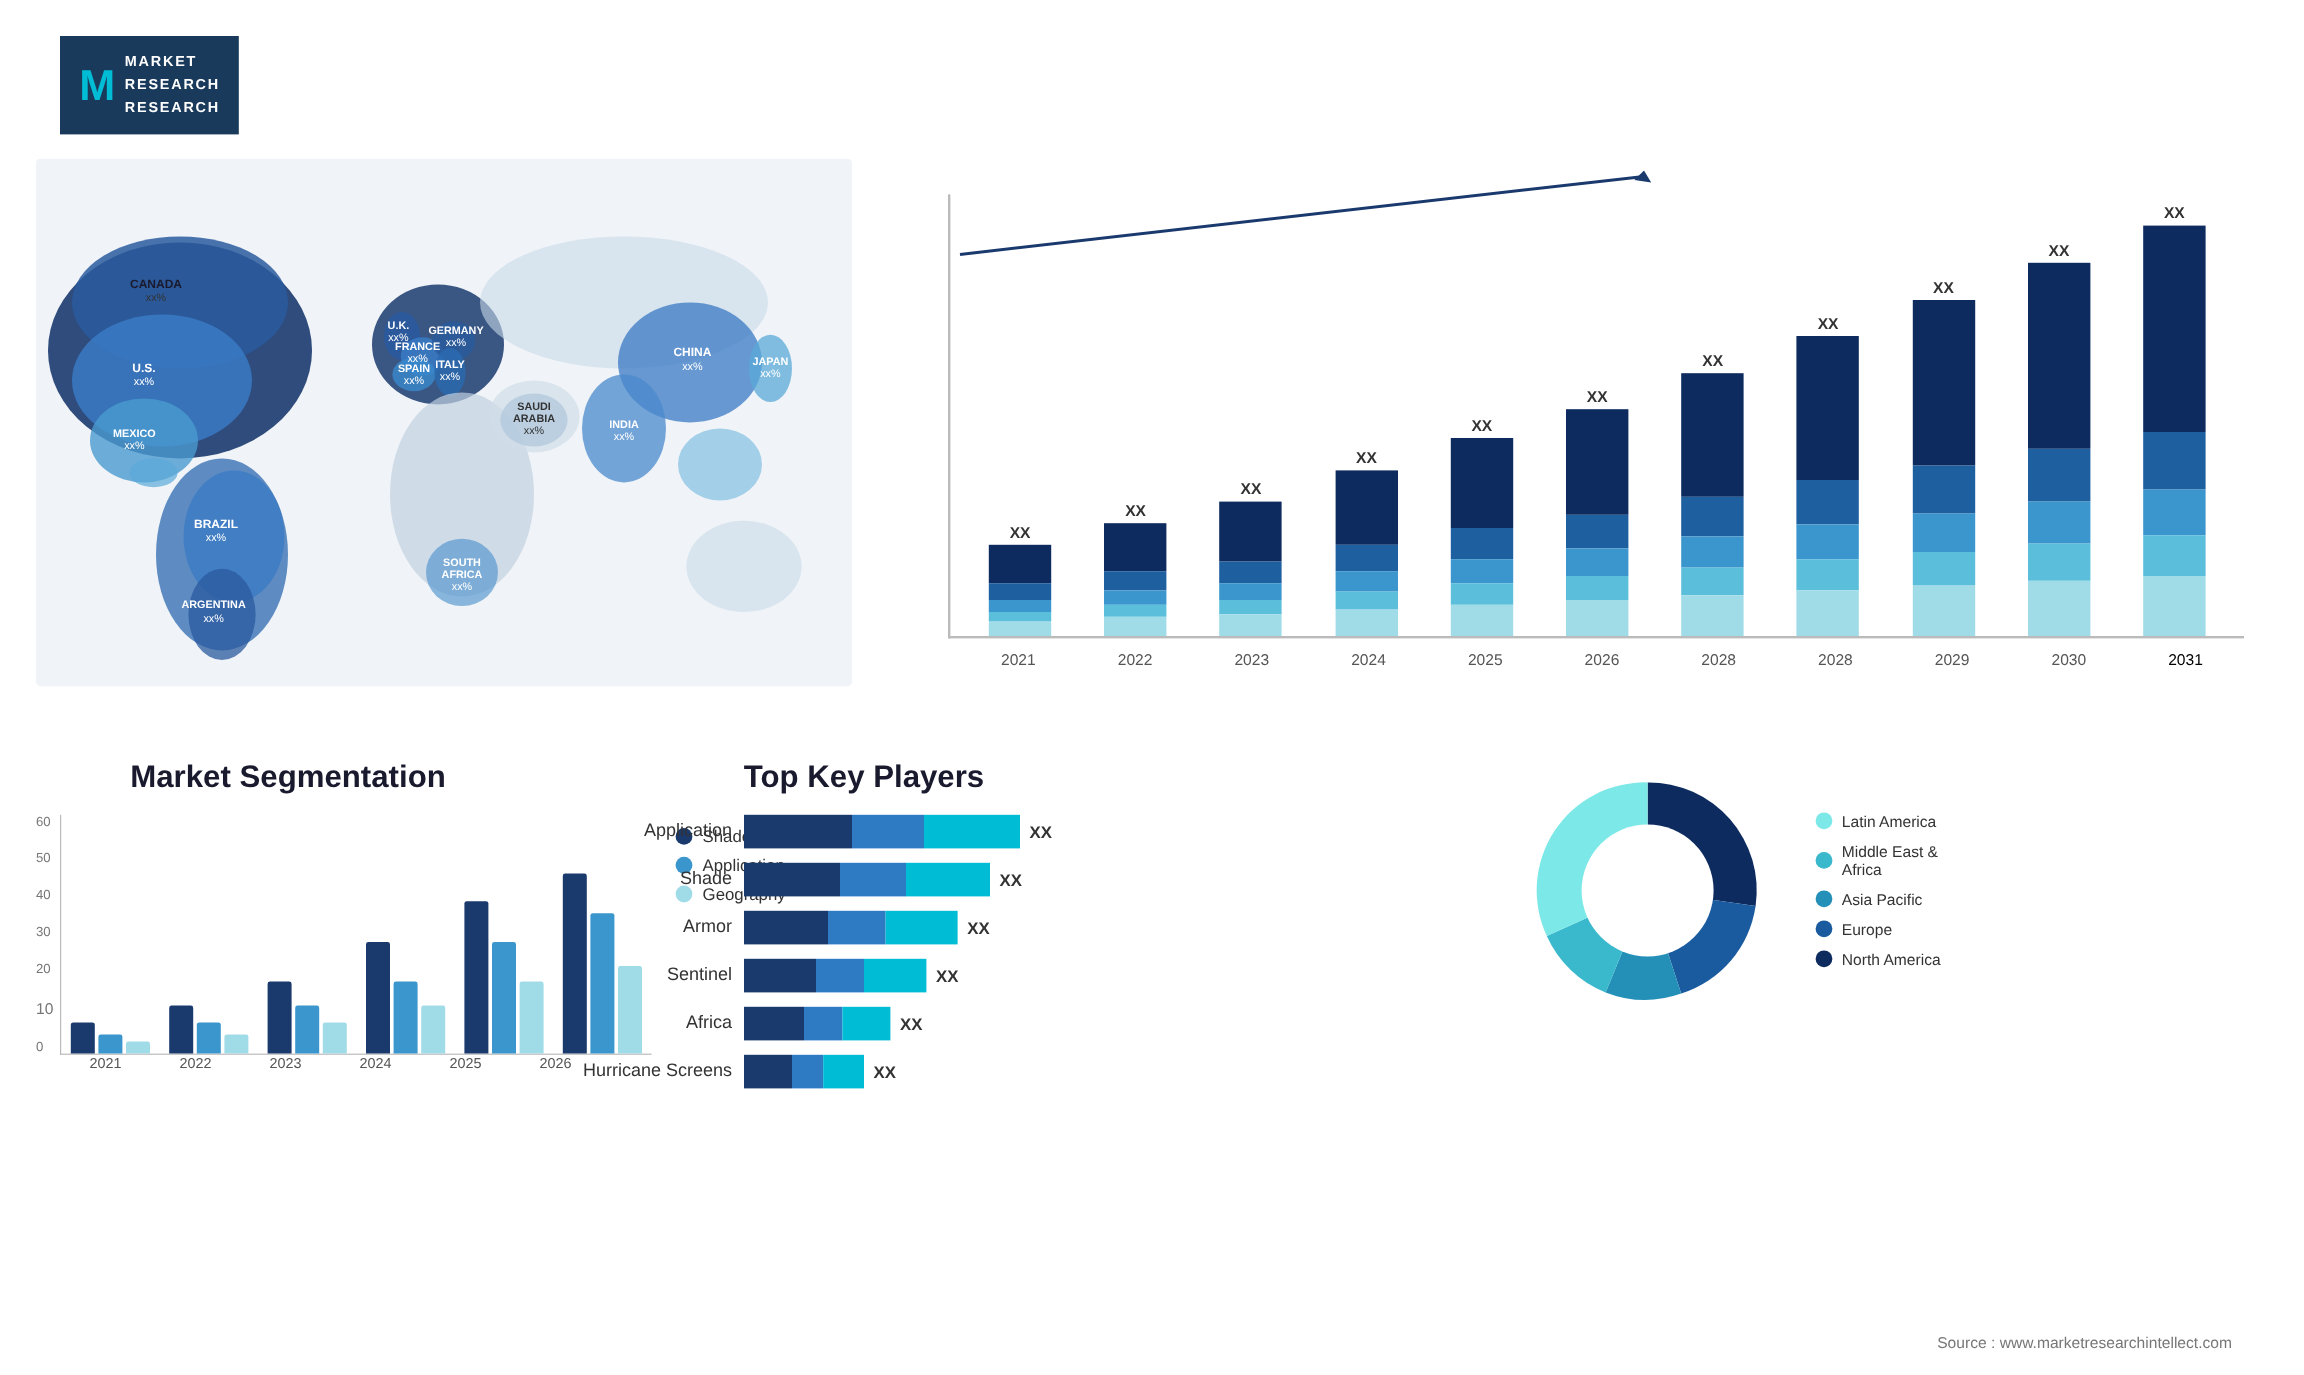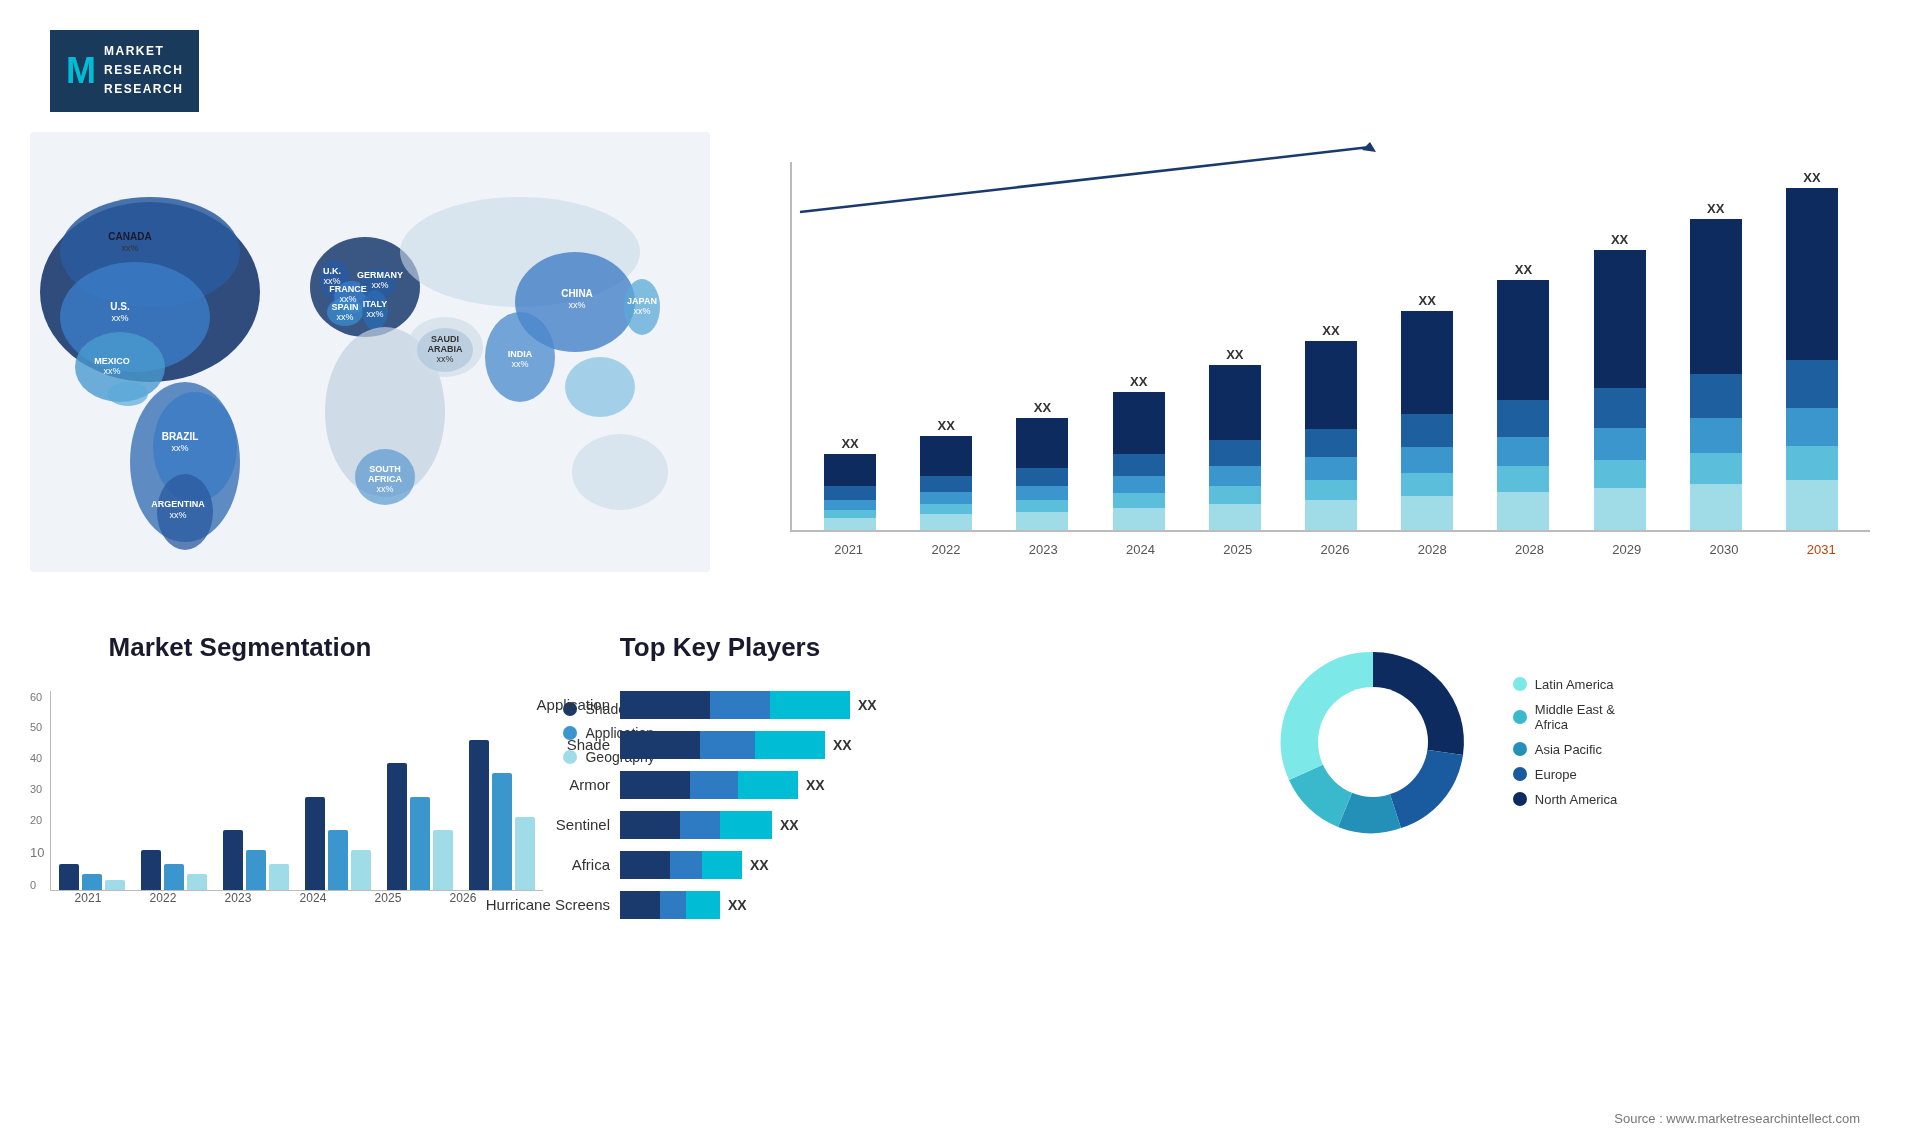--- a/index.html
+++ b/index.html
@@ -437,7 +437,7 @@
         <div style="flex:1;text-align:center;font-size:13px;color:#555;">2028</div>
         <div style="flex:1;text-align:center;font-size:13px;color:#555;">2029</div>
         <div style="flex:1;text-align:center;font-size:13px;color:#555;">2030</div>
-        <div style="flex:1;text-align:center;font-size:13px;color:#c2410c;">2031</div>
+        <div style="flex:1;text-align:center;font-size:13px;color:#000000;">2031</div>
       </div>
     </div>
   </div>

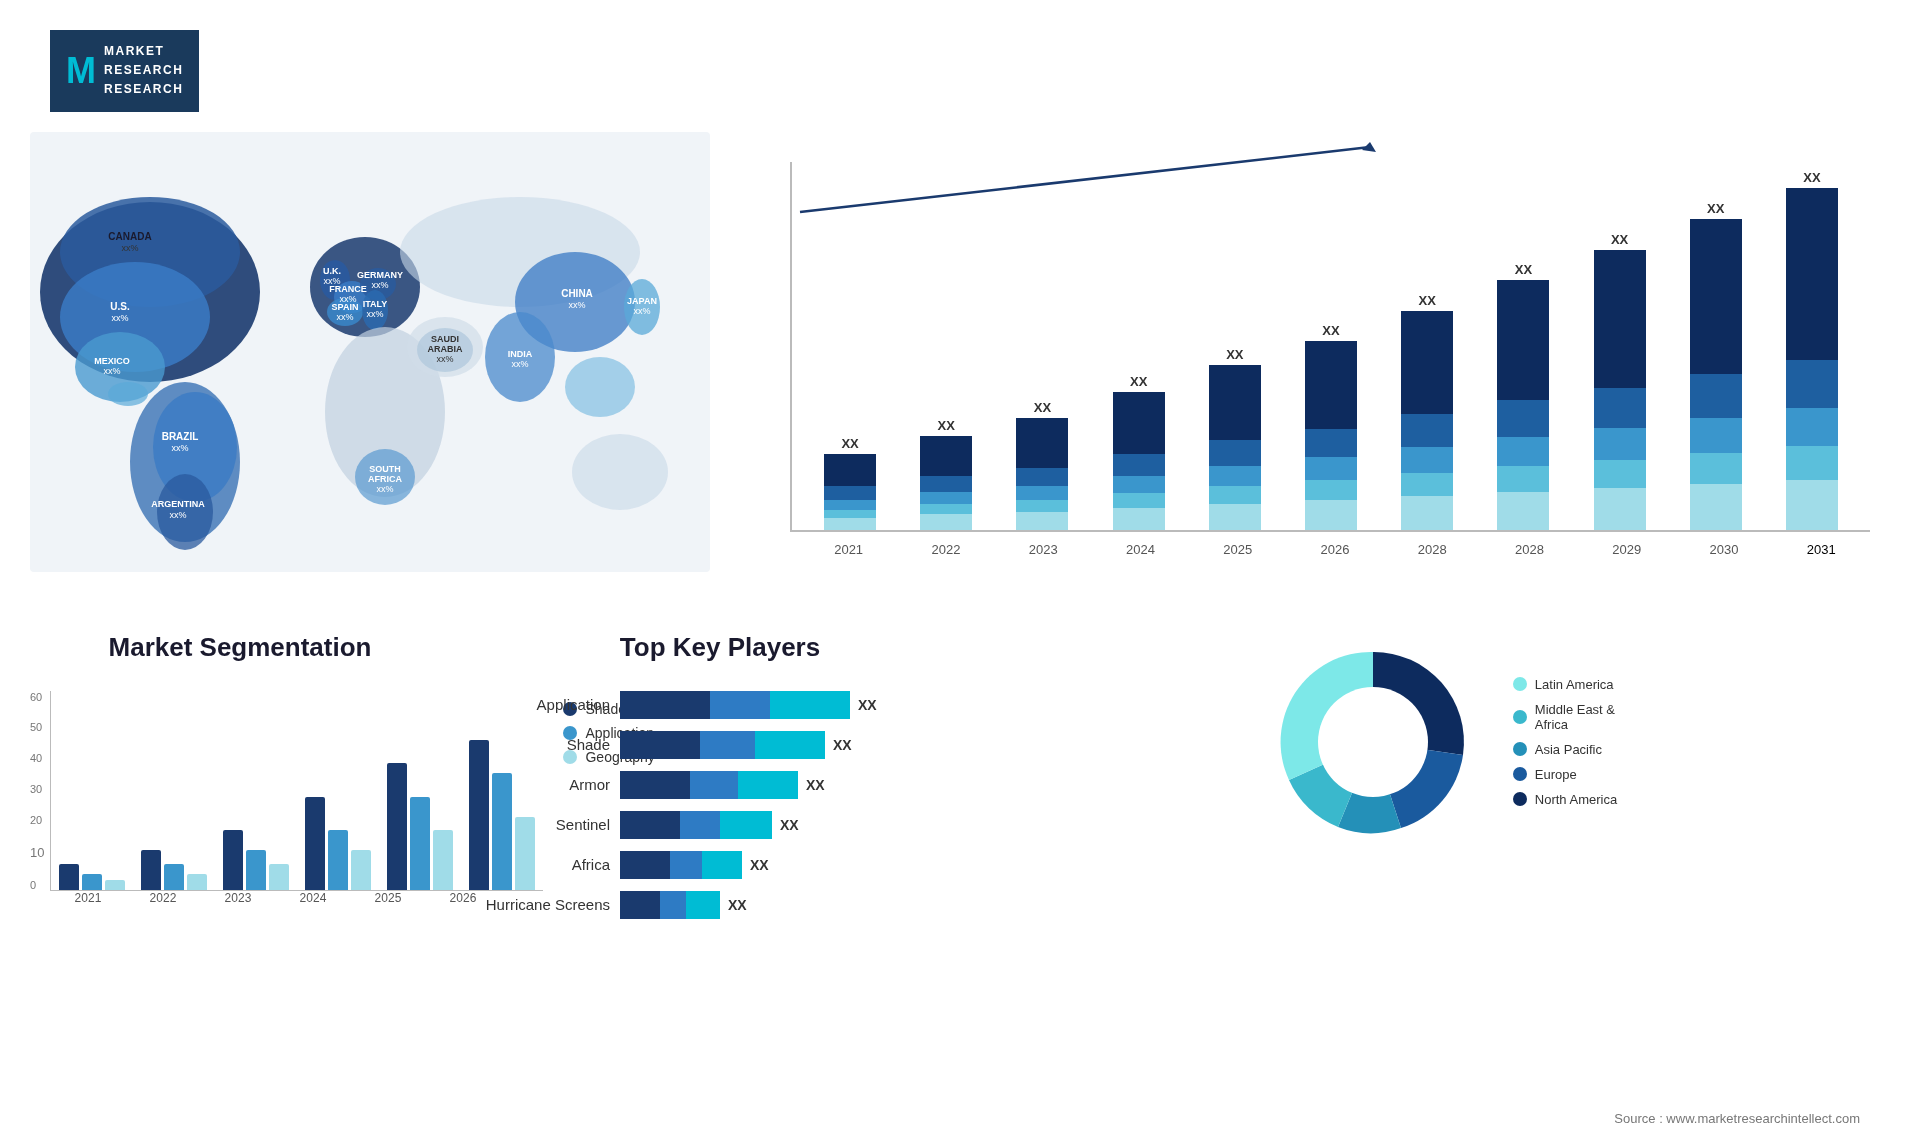--- a/index.html
+++ b/index.html
@@ -76,7 +76,7 @@
       font-size: 26px;
       font-weight: 700;
       color: #1a1a2e;
-      margin-bottom: 28px;
+      margin-bottom: 16px;
       text-align: center;
     }
 

